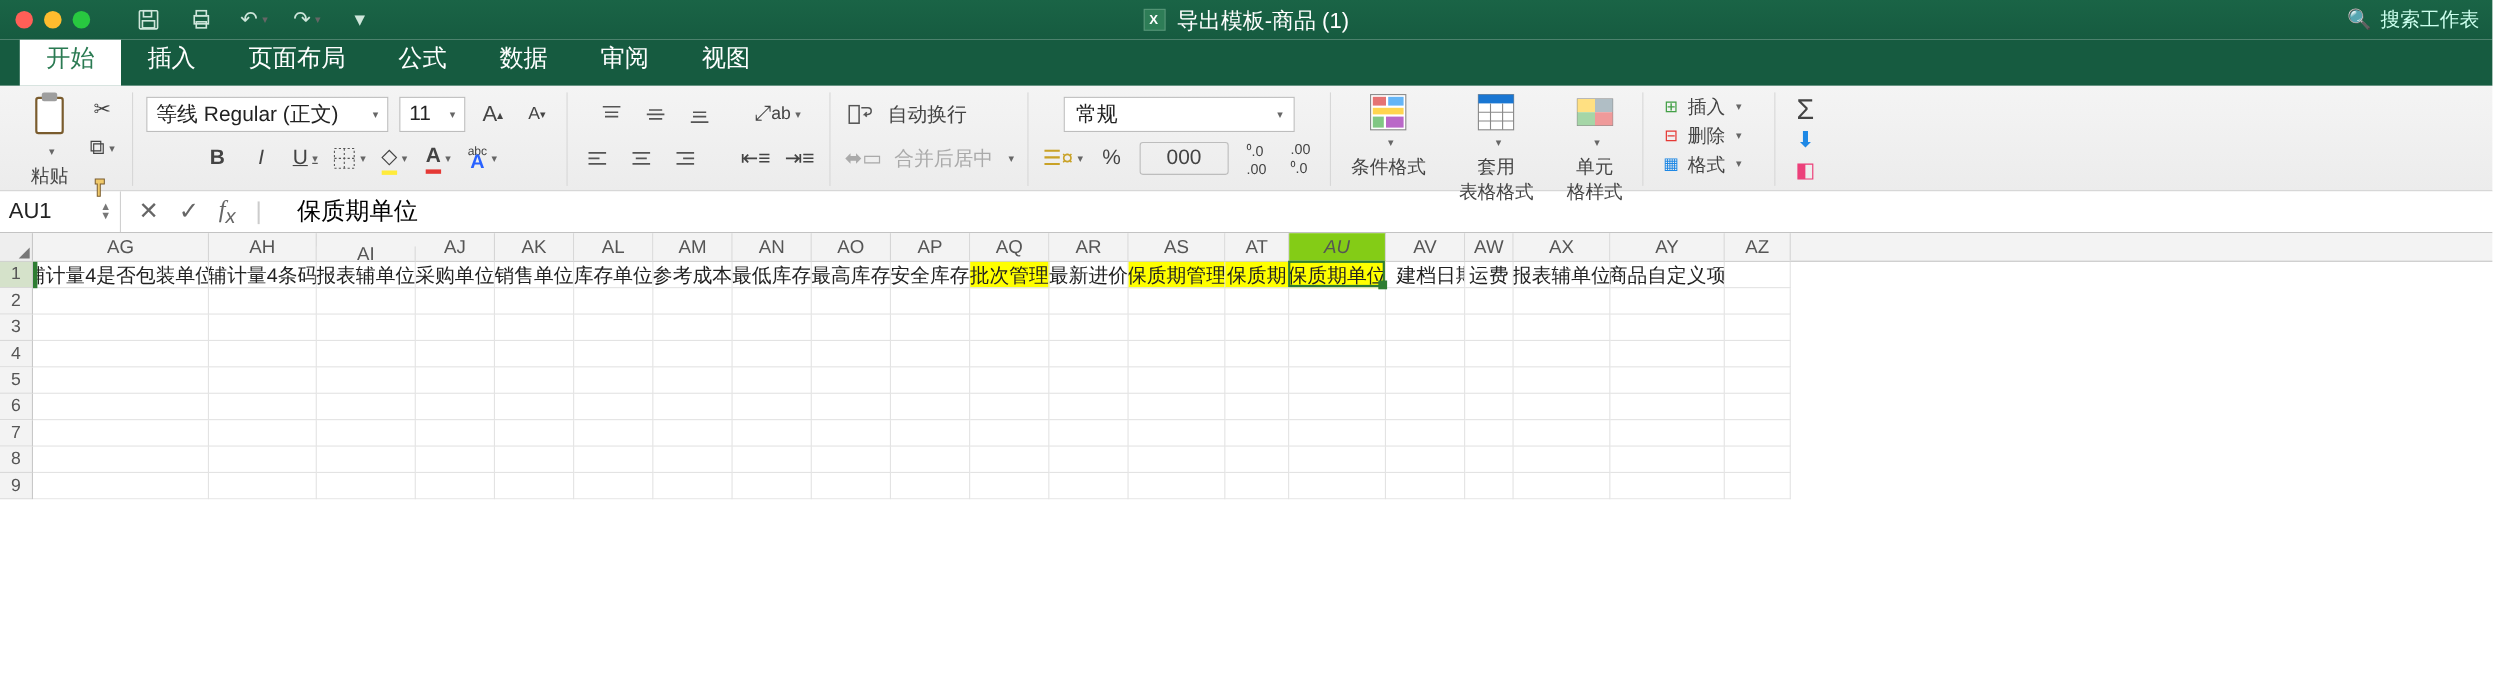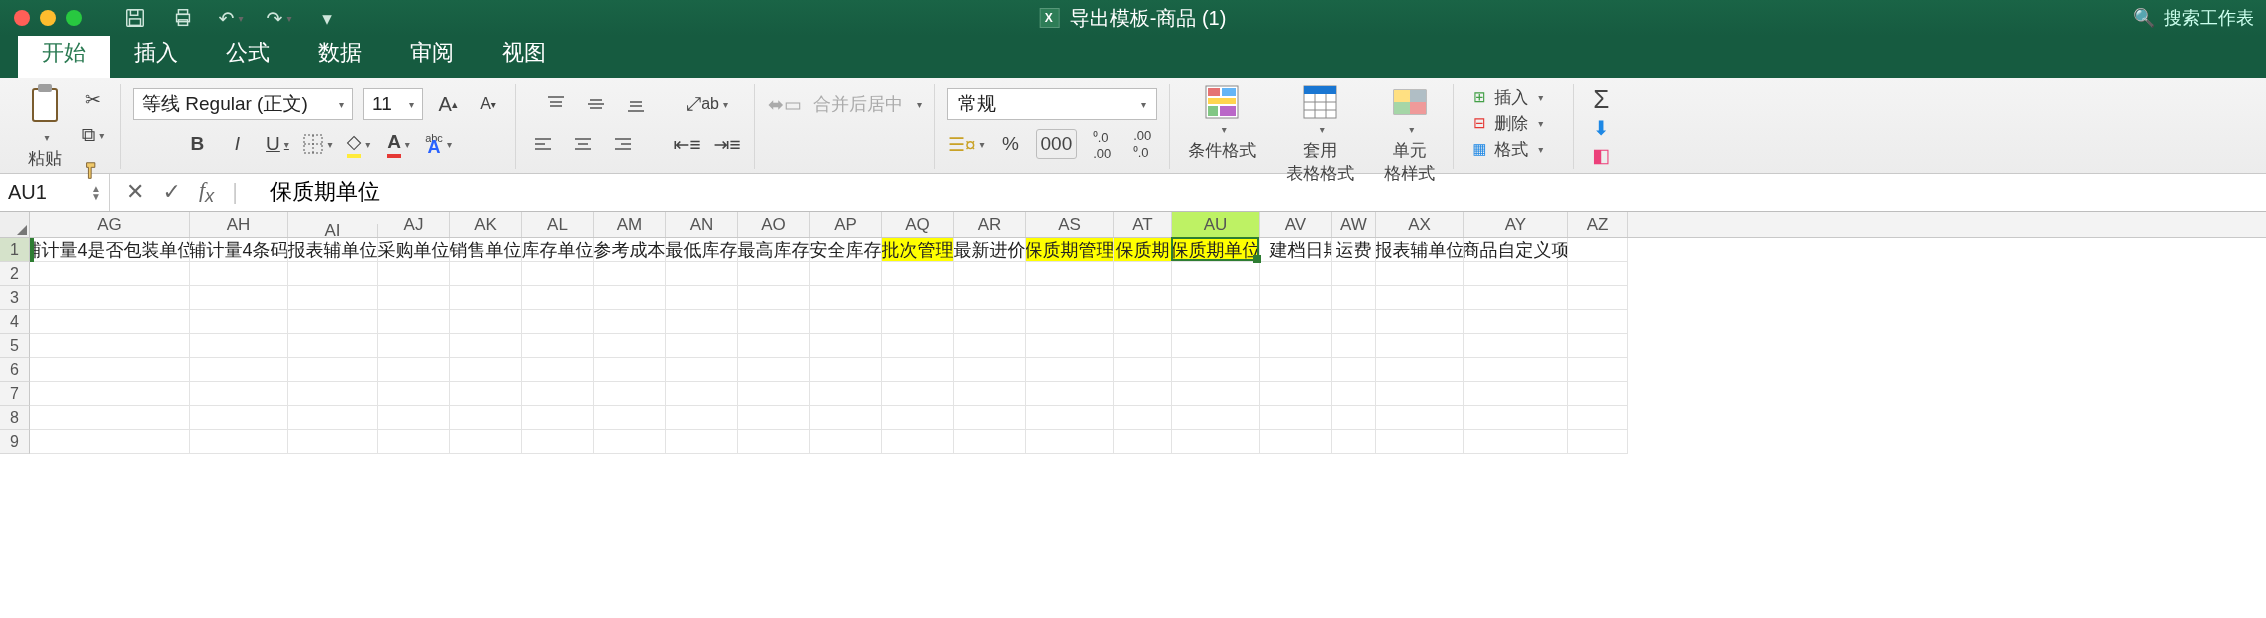--- a/index.html
+++ b/index.html
@@ -114,6 +114,7 @@
 <div class="ribtabs">
   <div class="ribtab active">开始</div>
   <div class="ribtab">插入</div>
+  <div class="ribtab">页面布局</div>
   <div class="ribtab">公式</div>
   <div class="ribtab">数据</div>
   <div class="ribtab">审阅</div>

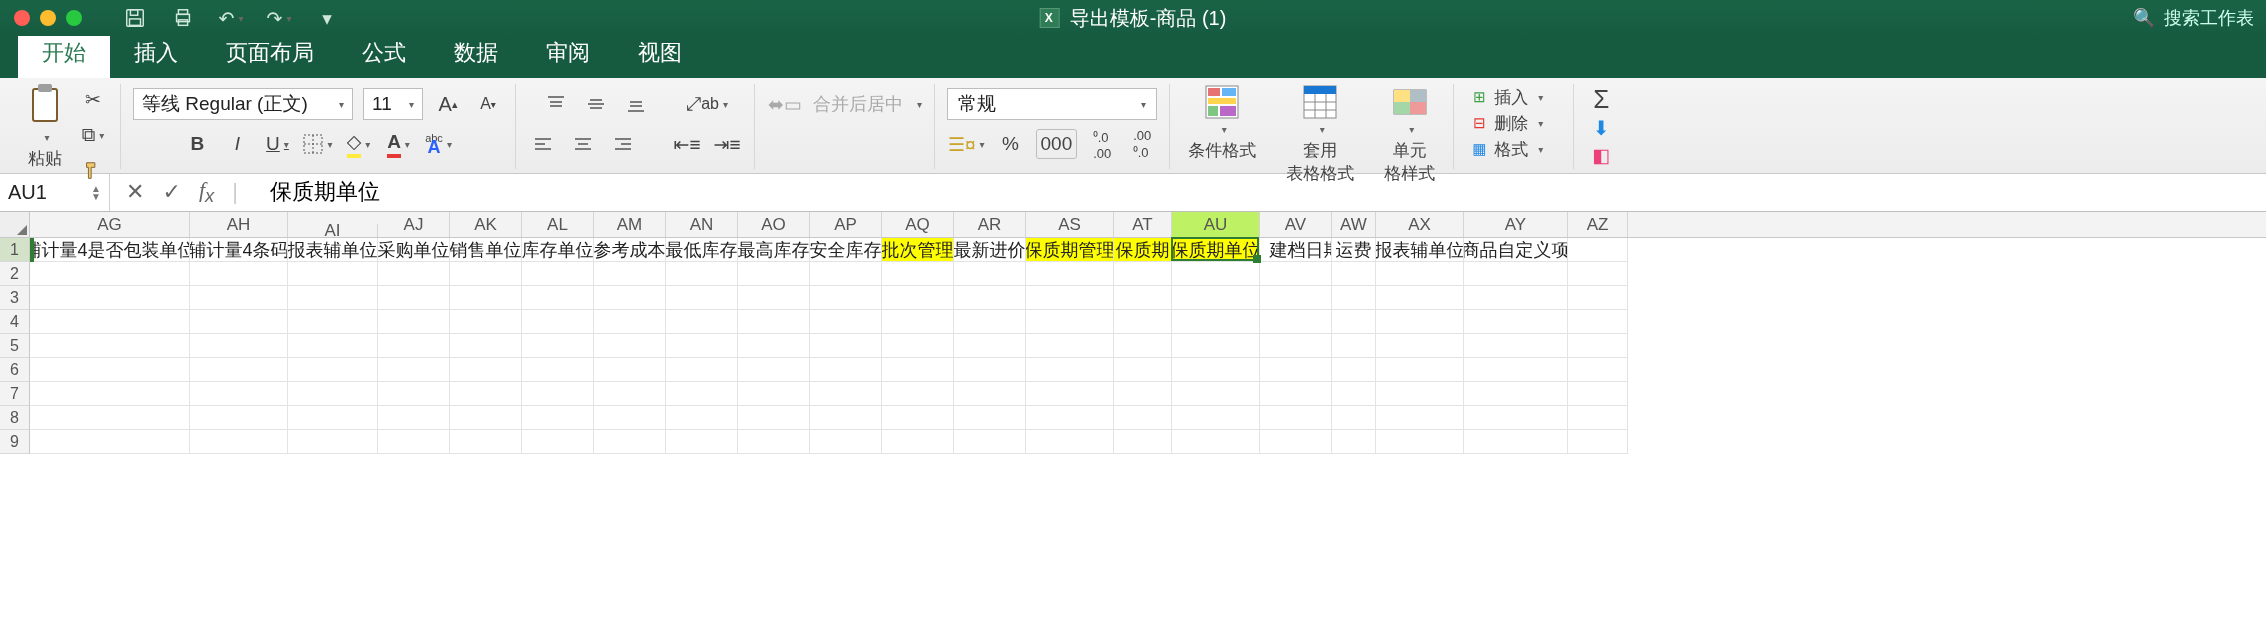--- a/index.html
+++ b/index.html
@@ -238,6 +238,15 @@
   </div>
 
   <div class="group" style="min-width:170px">
+    <div class="row" style="justify-content:flex-start;width:100%">
+      <div class="ibtn">
+          <svg width="22" height="18" stroke="#555" stroke-width="1.4" fill="none">
+            <rect x="1" y="1" width="9" height="16"></rect>
+            <path d="M12 3 h6 a3 3 0 0 1 0 6 h-3 l2 -2 m-2 2 l2 2"></path>
+          </svg>
+        </div>
+      <span class="alabel">自动换行</span>
+    </div>
     <div class="row" style="justify-content:flex-start;width:100%;color:#aaa">
       <div class="ibtn" style="color:#aaa">⬌▭</div>
       <span class="alabel" style="color:#aaa">合并后居中</span>

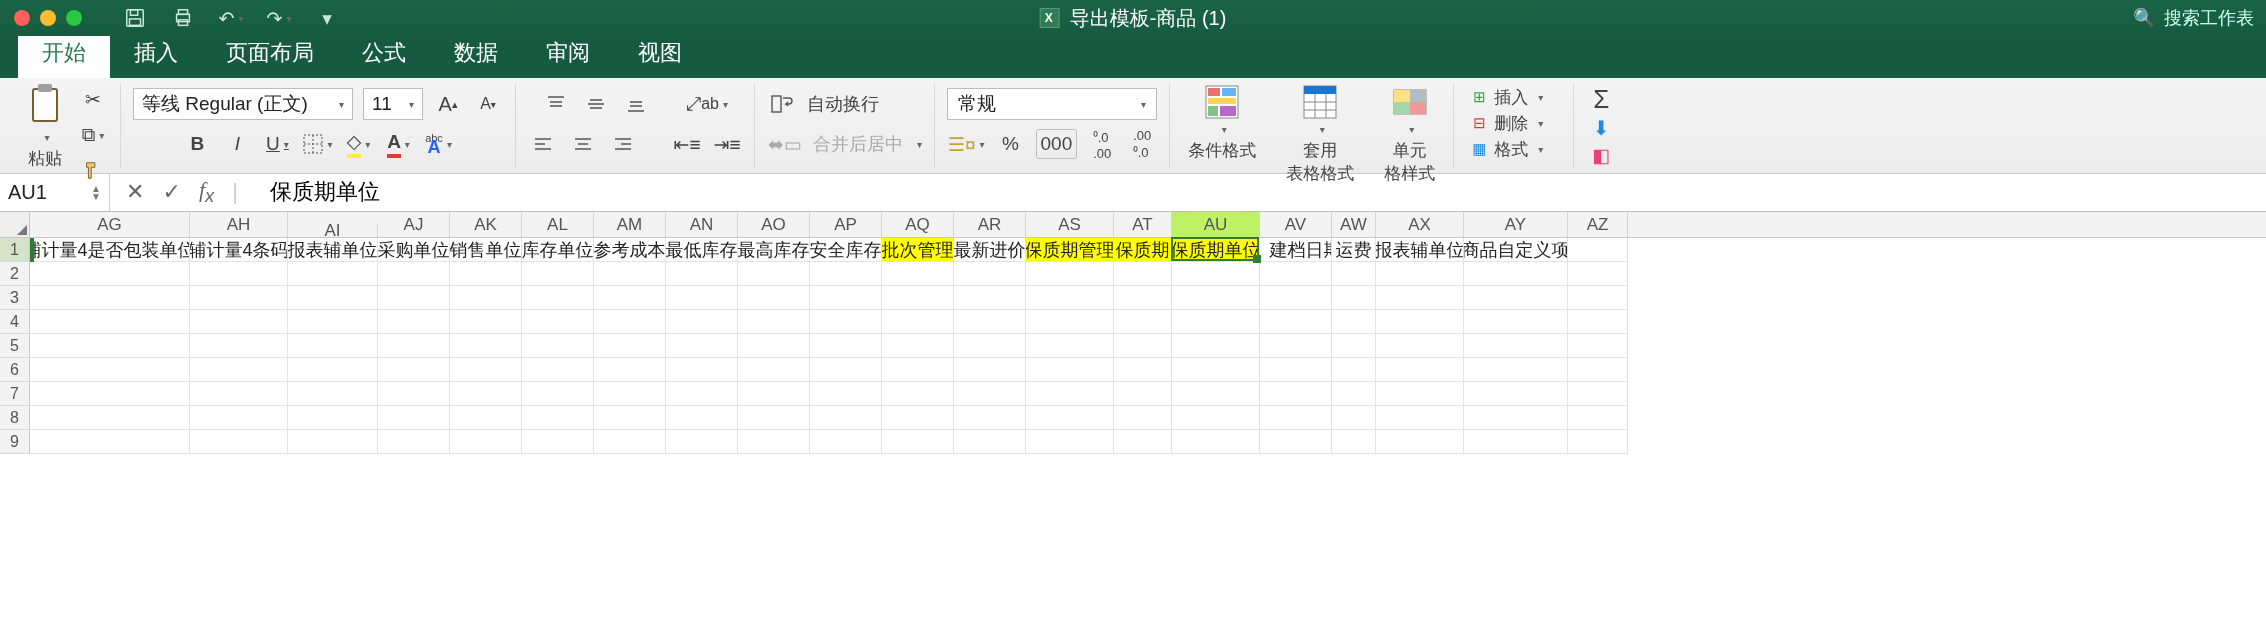--- a/index.html
+++ b/index.html
@@ -264,7 +264,7 @@
     <div class="row">
       <div class="ibtn" style="color:#c9a227">☰¤<span class="caret">▾</span></div>
       <div class="ibtn">%</div>
-      <div class="ibtn" style="border:1px solid #bdbdbd;padding:0 4px">000</div>
+      <div class="ibtn" style="border:1px solid #bdbdbd;padding:0 24px">000</div>
       <div class="ibtn">
           <span style="font-size:13px">⁰.0<br>.00</span>
         </div>

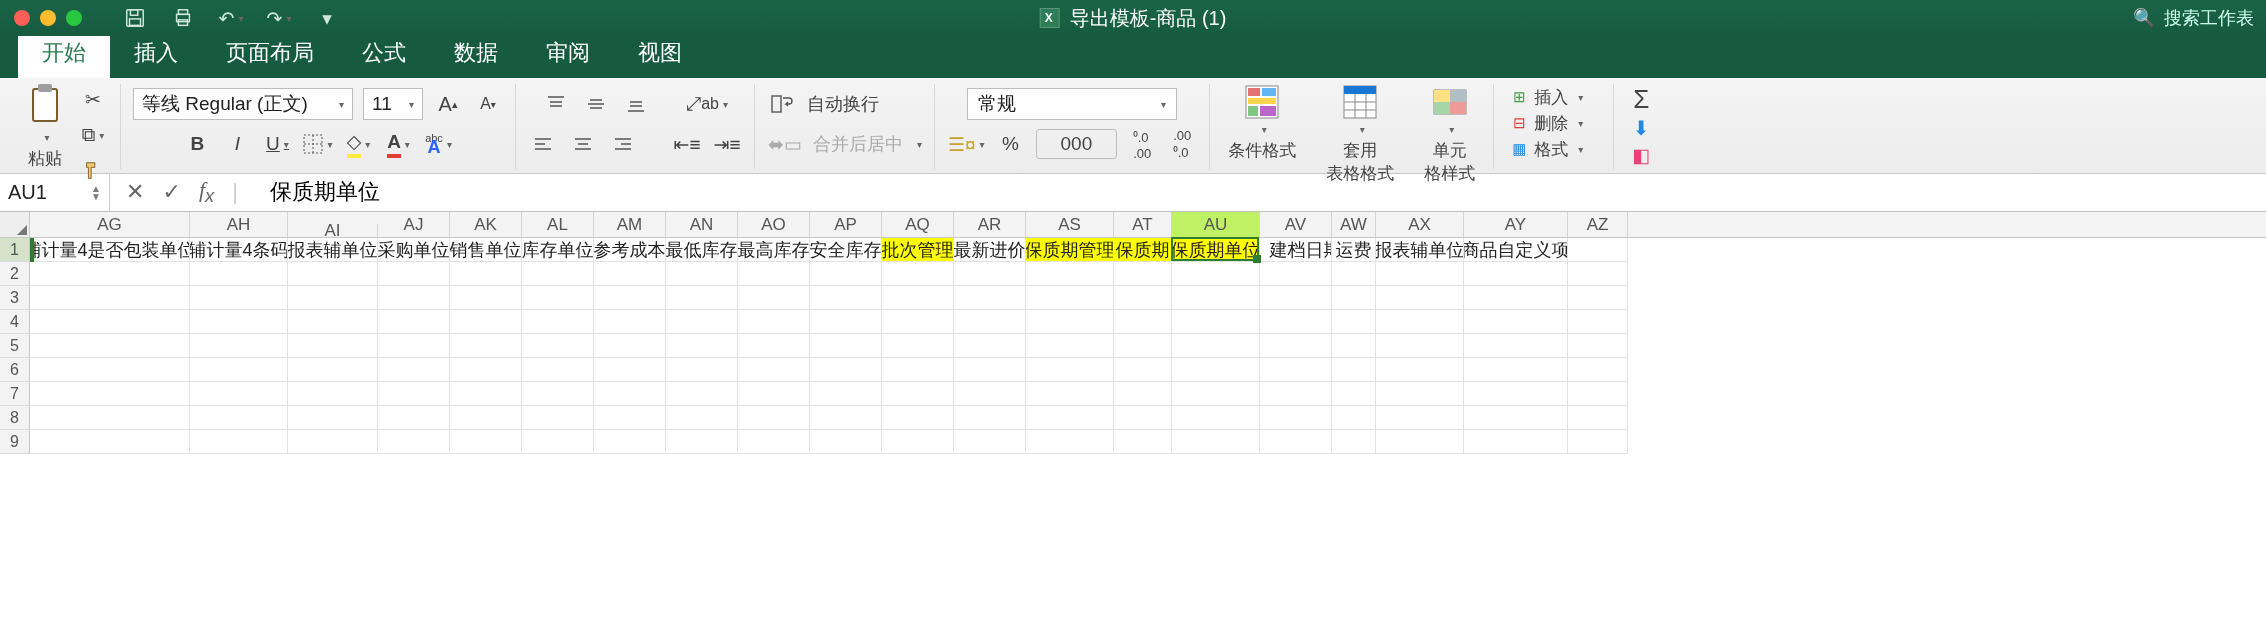--- a/index.html
+++ b/index.html
@@ -57,7 +57,7 @@
   .rowhdr-space{ width:30px; border-right:1px solid #c8c8c8; background:#eee; position:relative;}
   .rowhdr-space::after{content:"";position:absolute;right:2px;bottom:2px;width:0;height:0;border-left:10px solid transparent;border-bottom:10px solid #777;}
   .ch{ border-right:1px solid #d5d5d5; display:flex;align-items:center;justify-content:center; font-size:17px;color:#555; background:#f3f3f3;}
-  .ch.sel{ background:#bef264; }
+  .ch.sel{ background:#84cc16;font-style:italic; }
   .gridbody{ display:flex; }
   .rowhdrs{ width:30px; display:flex;flex-direction:column; }
   .rh{ height:24px; border-bottom:1px solid #d9d9d9; border-right:1px solid #c8c8c8; background:#f3f3f3; display:flex;align-items:center;justify-content:center; font-size:16px;color:#555;}

